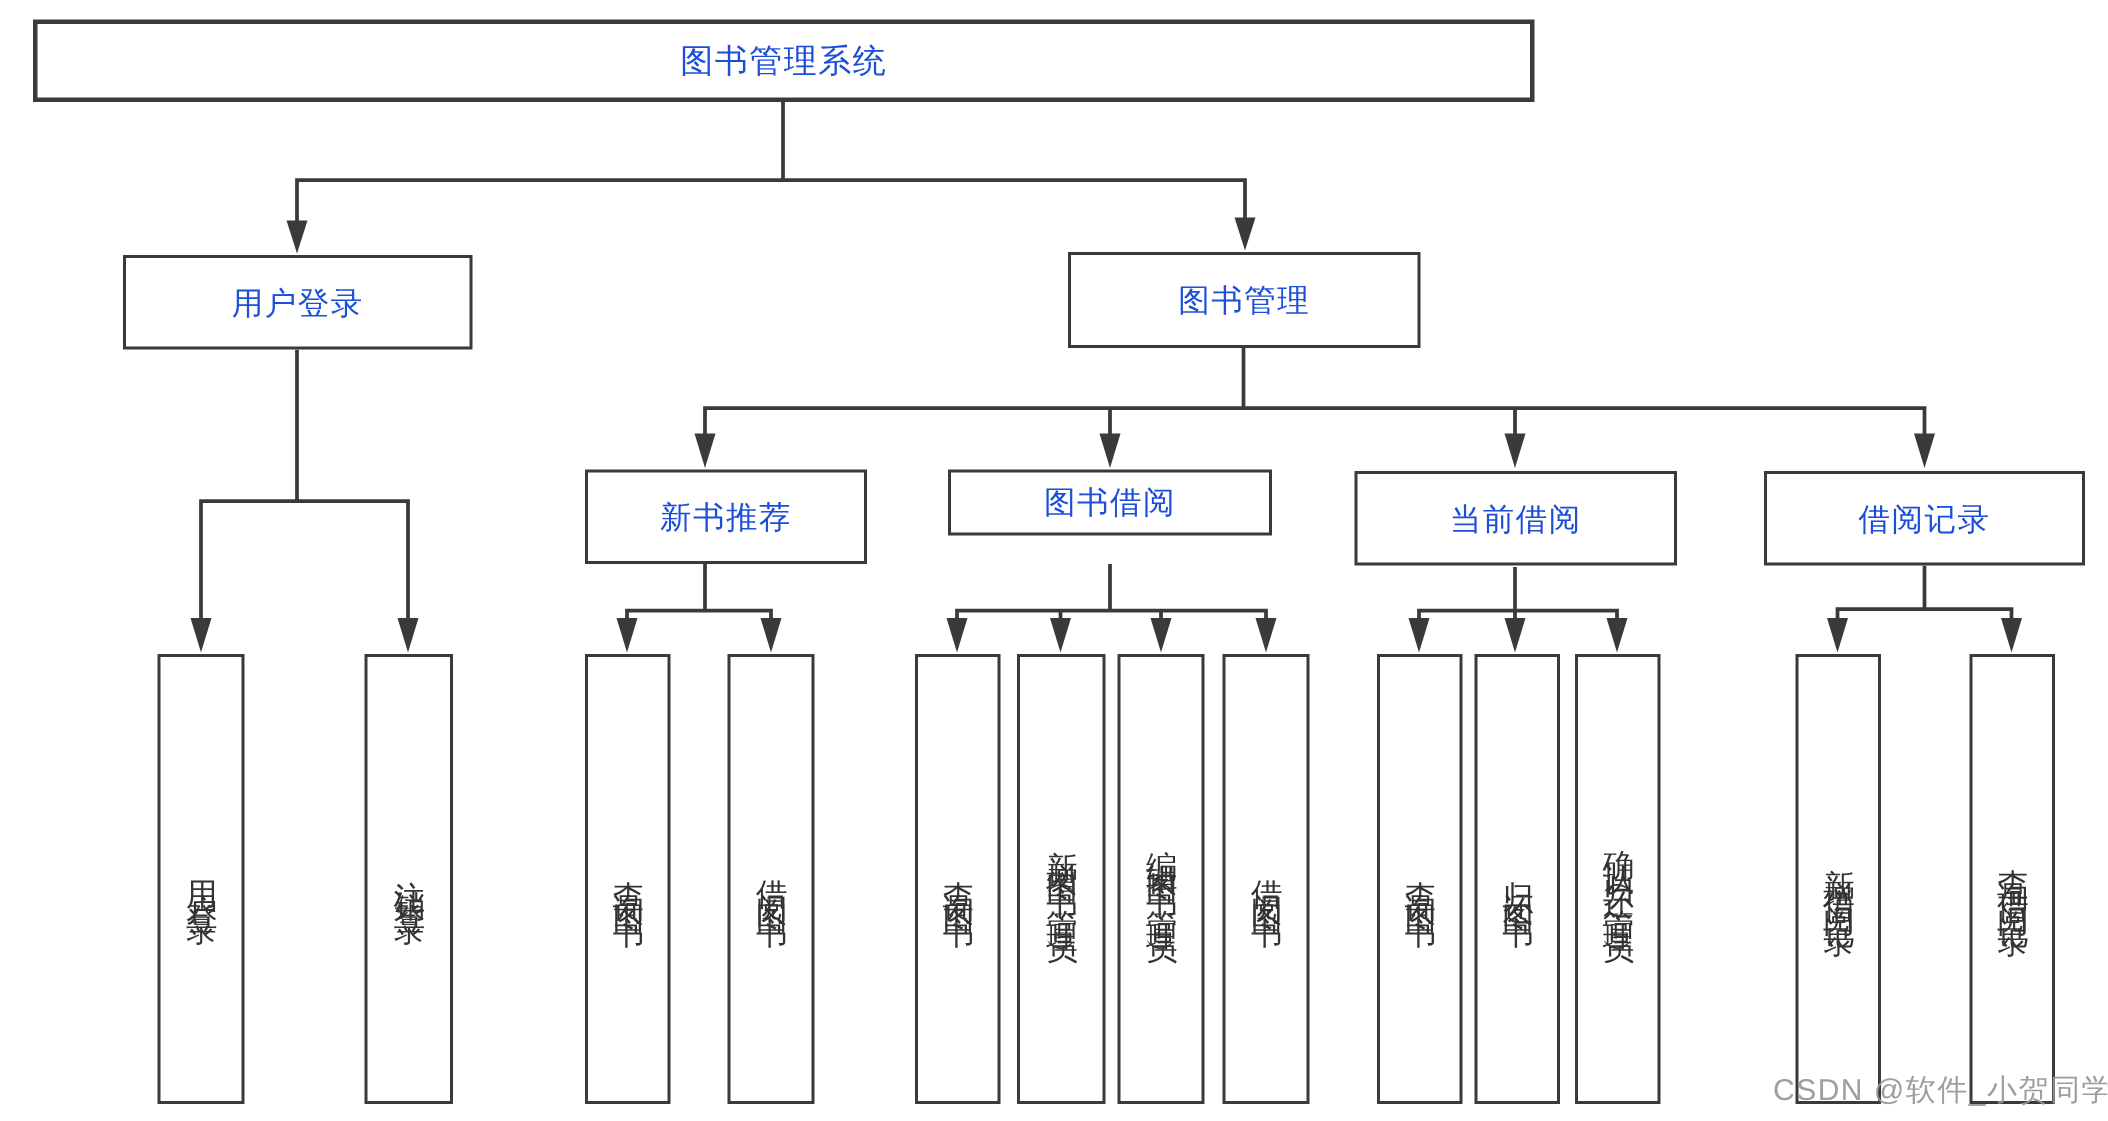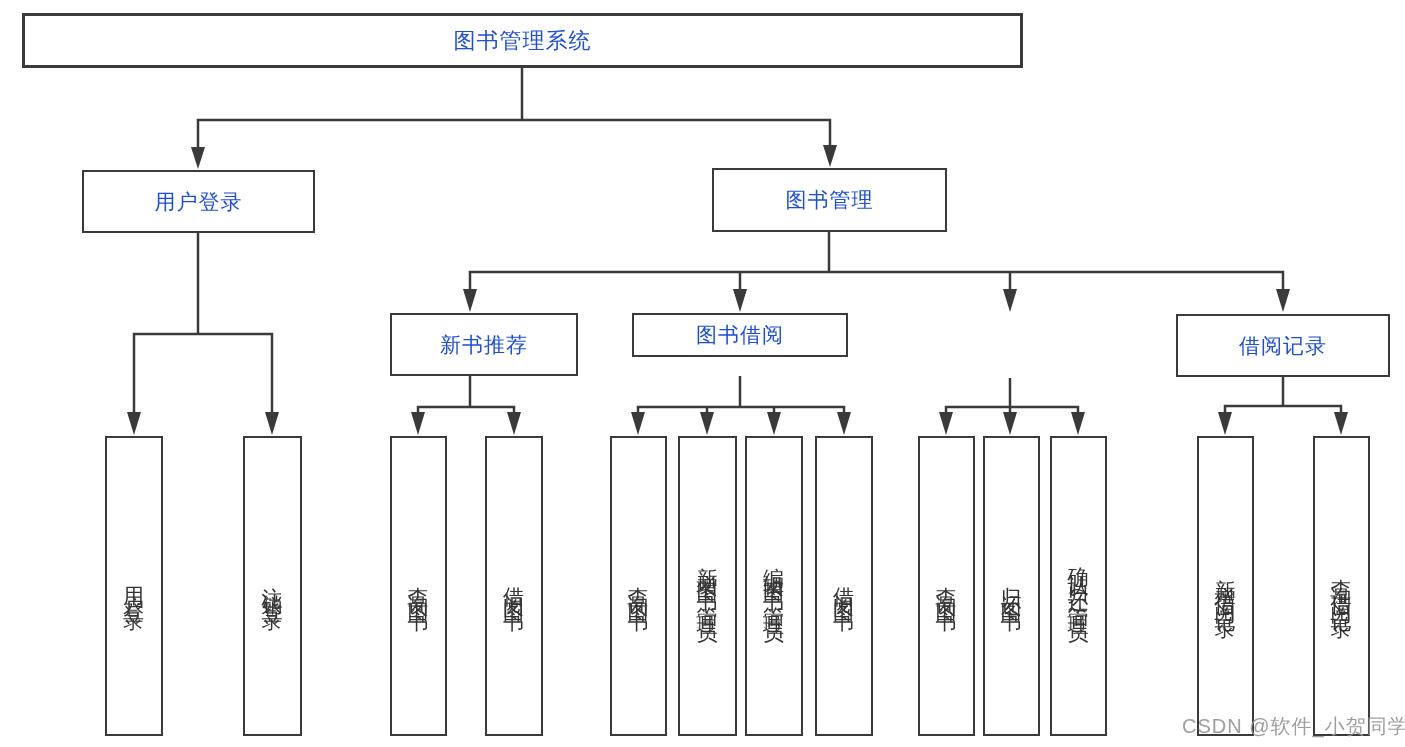--- a/index.html
+++ b/index.html
@@ -109,6 +109,7 @@
 
   <div class="node" style="left:363px;top:313px;width:188px;height:63px;margin-left:27px;">新书推荐</div>
   <div class="node" style="left:632px;top:313px;width:216px;height:44px;">图书借阅</div>
+  <div class="node" style="left:903px;top:314px;width:215px;height:63px;">当前借阅</div>
   <div class="node" style="left:1176px;top:314px;width:214px;height:63px;">借阅记录</div>
 
   <div class="leaf" style="left:105px;width:58px;">用户登录</div>

